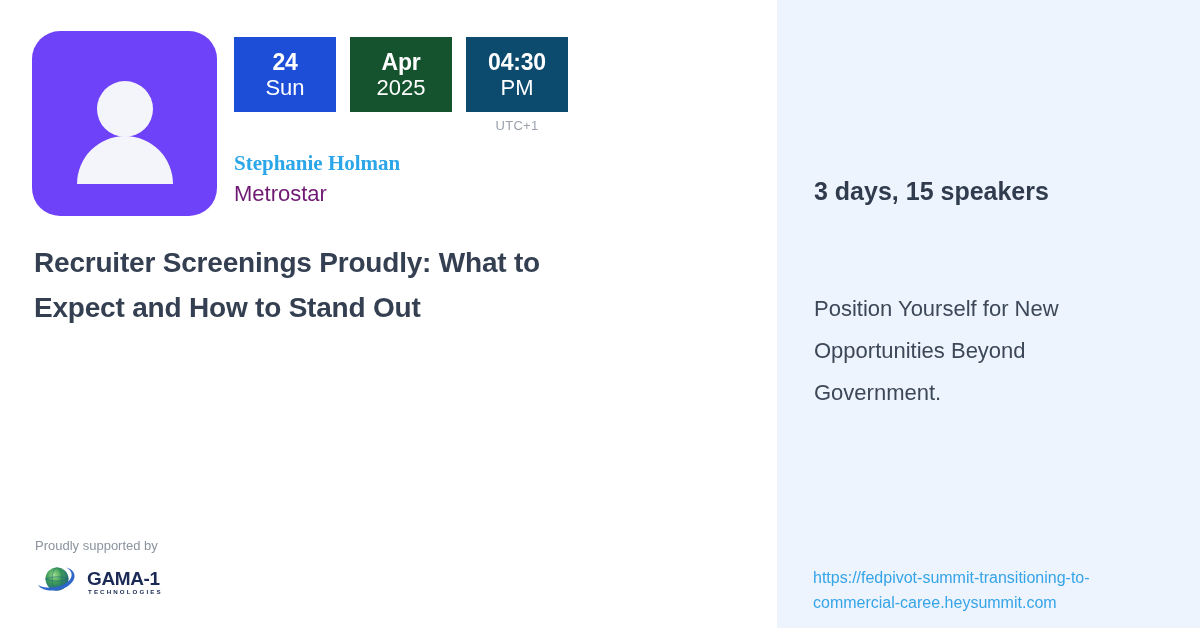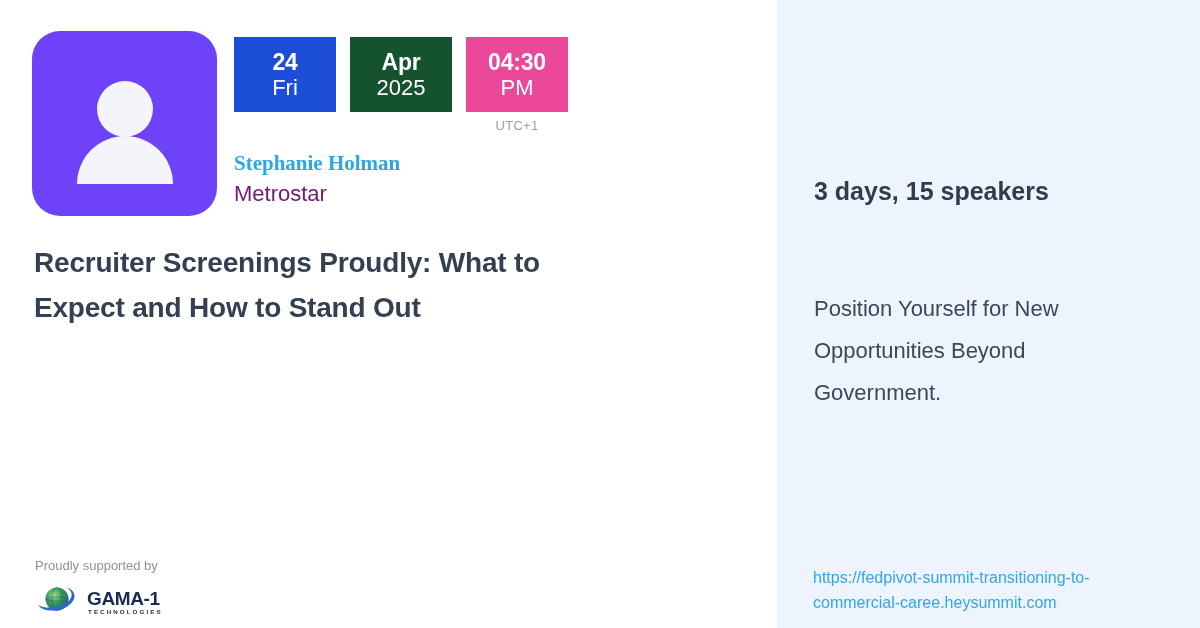--- a/index.html
+++ b/index.html
@@ -103,7 +103,7 @@
   }
   .badge-day  { background: #1d4ed8; }
   .badge-month{ background: #14532d; }
-  .badge-time { background: #ec4899; text-align: right; }
+  .badge-time { background: #0c4a6e; text-align: right; }
 
   .tz-wrap {
     display: flex;

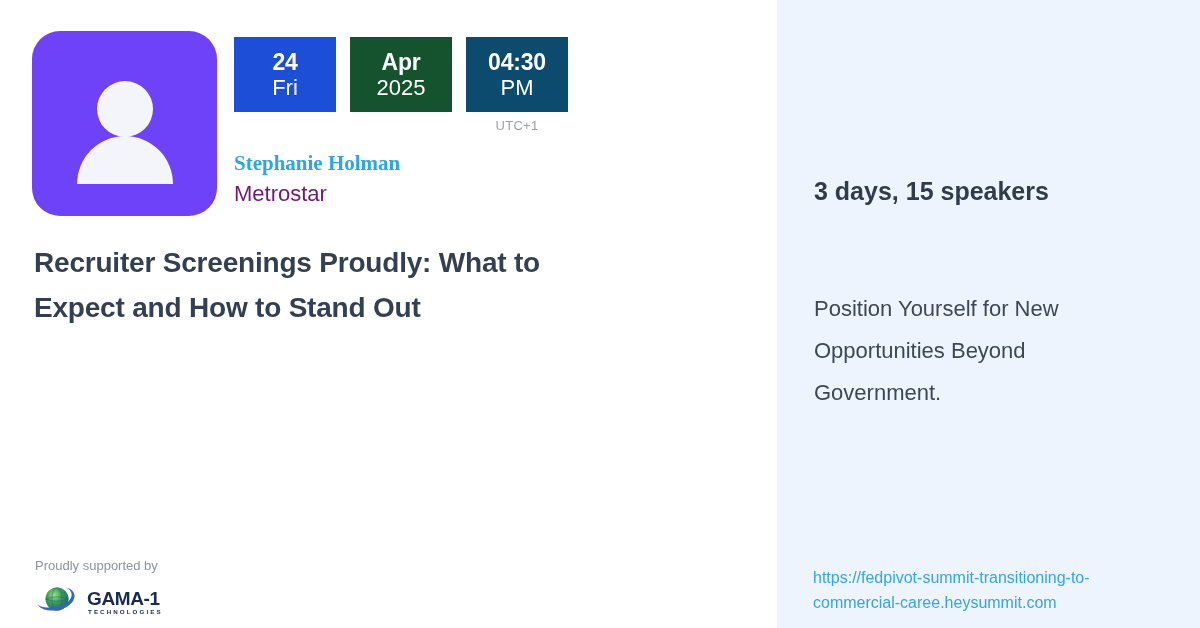--- a/index.html
+++ b/index.html
@@ -233,7 +233,7 @@
         <div class="date-badges">
           <div class="badge badge-day">
             <span class="b-top">24</span>
-            <span class="b-bottom">Fri</span>
+            <span class="b-bottom">Sun</span>
           </div>
           <div class="badge badge-month">
             <span class="b-top">Apr</span>

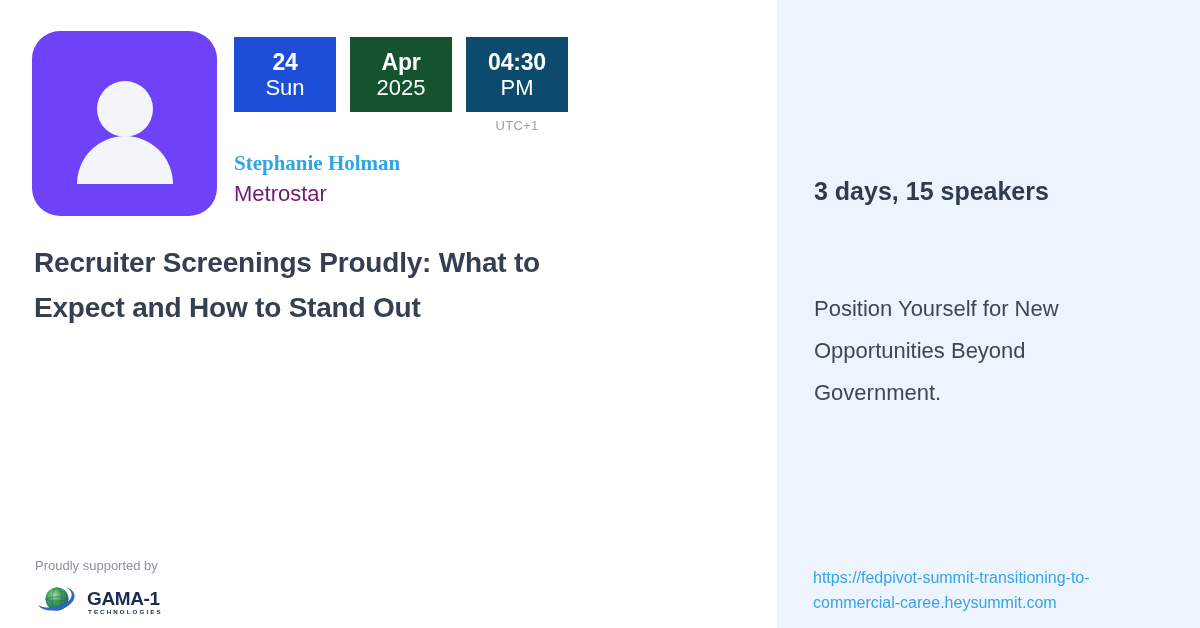--- a/index.html
+++ b/index.html
@@ -148,7 +148,7 @@
   .sponsor {
     position: absolute;
     left: 35px;
-    bottom: 12px;
+    bottom: 32px;
     margin-top: 30px;
   }
   .sponsor-label {

